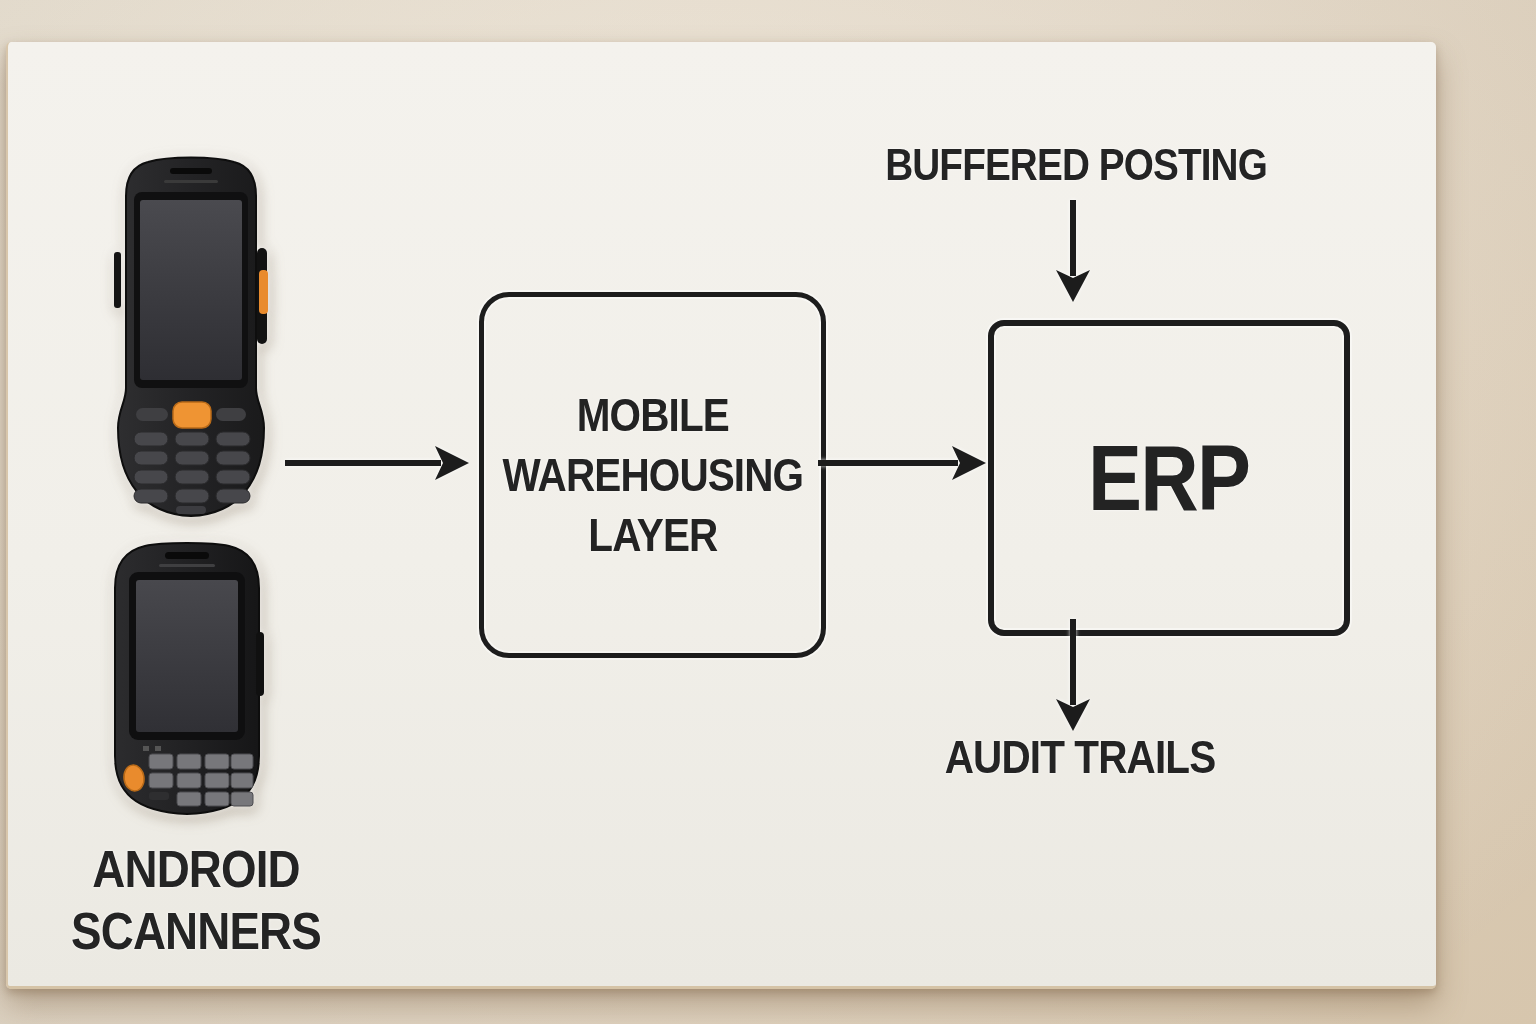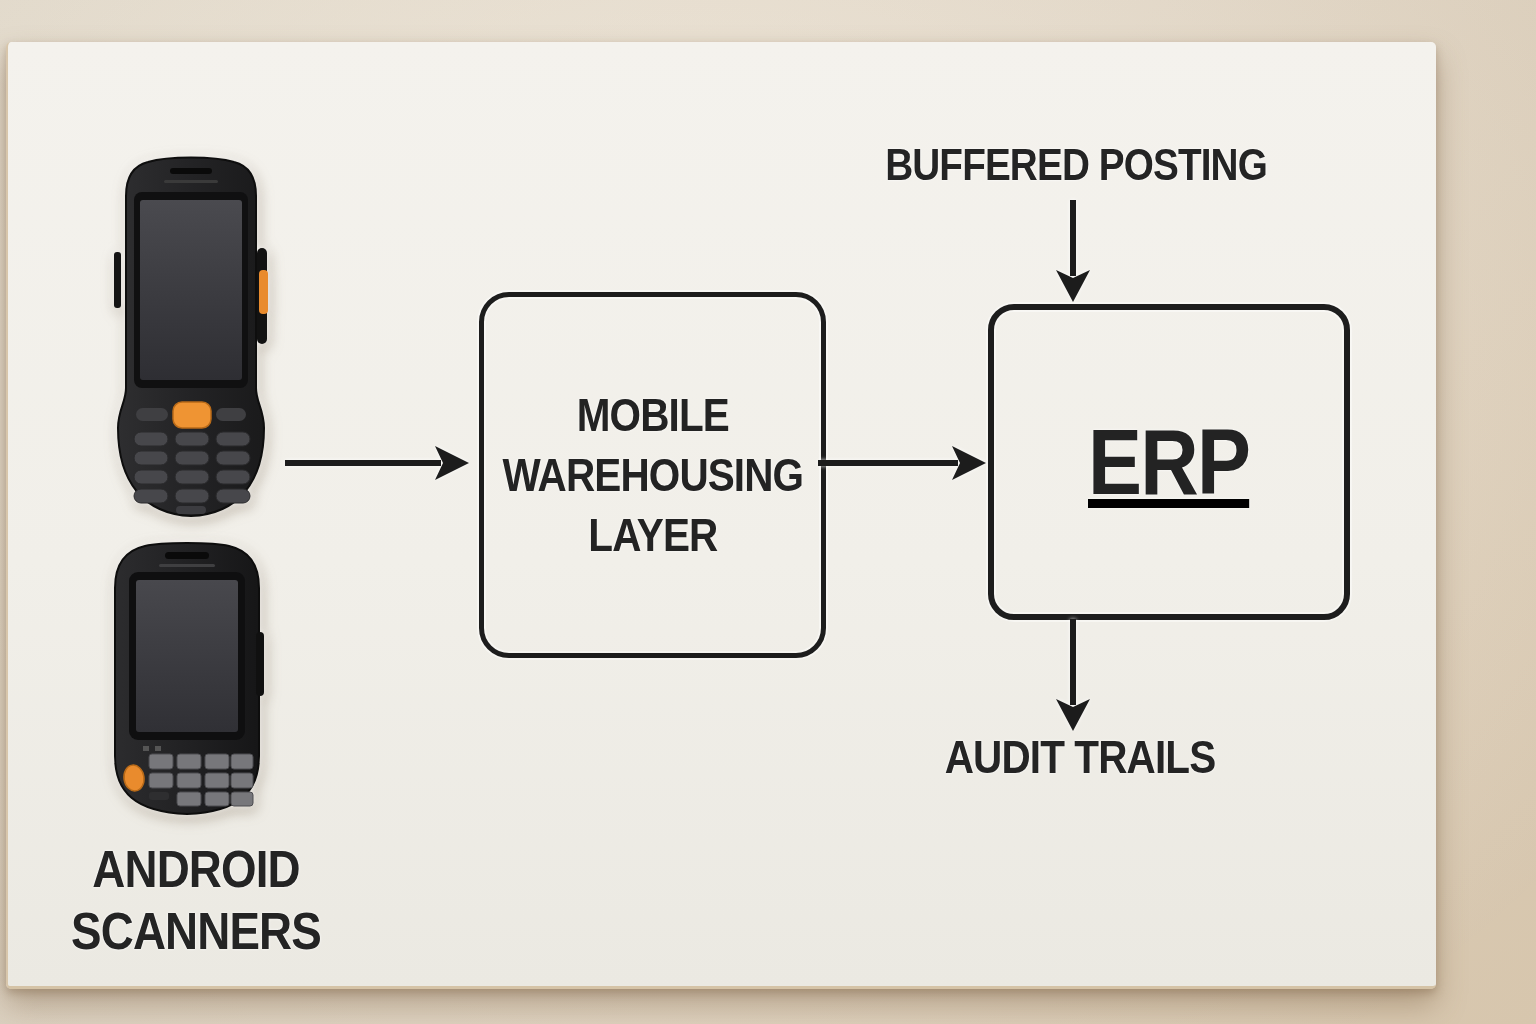--- a/index.html
+++ b/index.html
@@ -159,7 +159,7 @@
   <polygon points="6,72 23,104 40,72 23,80" fill="#1c1c1c"></polygon>
 </svg>
 
-<div class="node-box" style="left:988px;top:304px;width:350px;height:304px;border-radius:26px;border-width:6px;text-decoration:underline;">
+<div class="node-box" style="left:988px;top:320px;width:350px;height:304px;border-radius:16px;border-width:6px;">
   <div class="node-text erp-text">ERP</div>
 </div>
 

